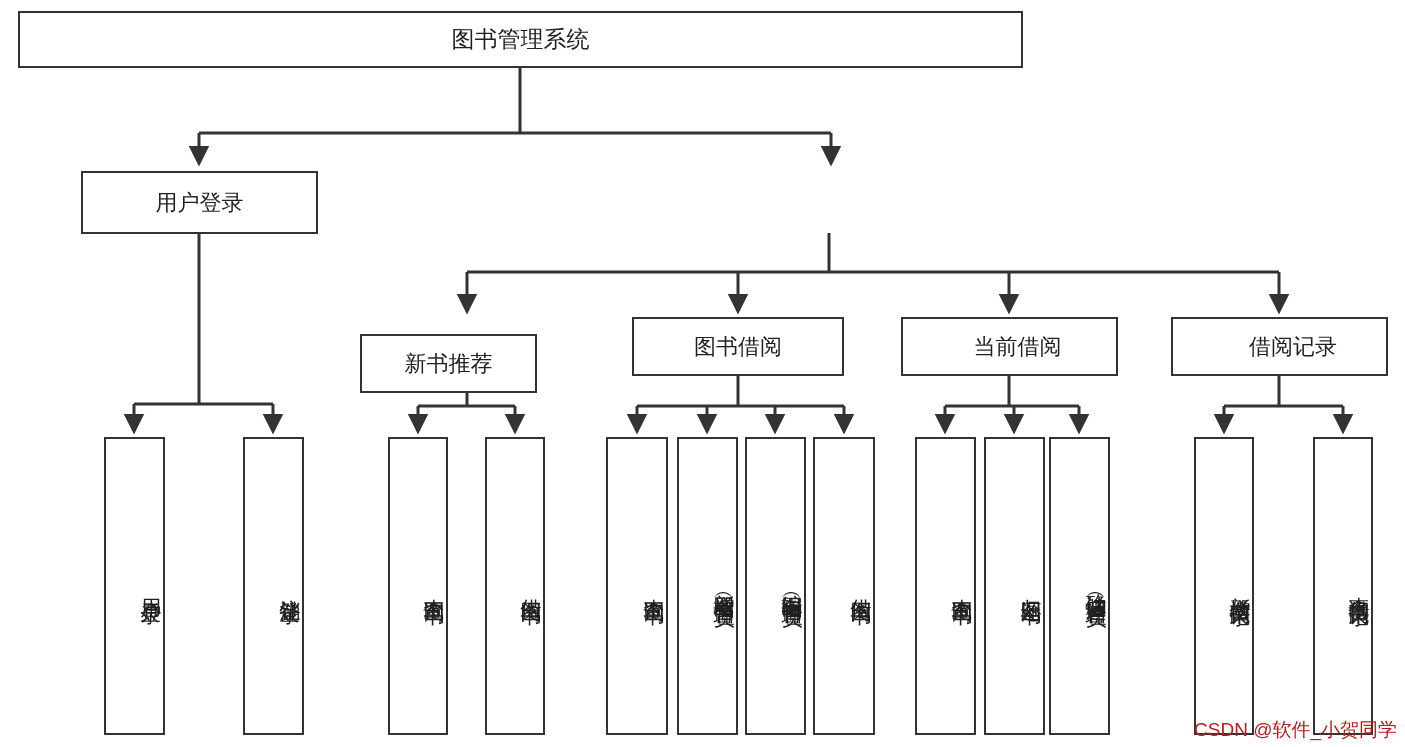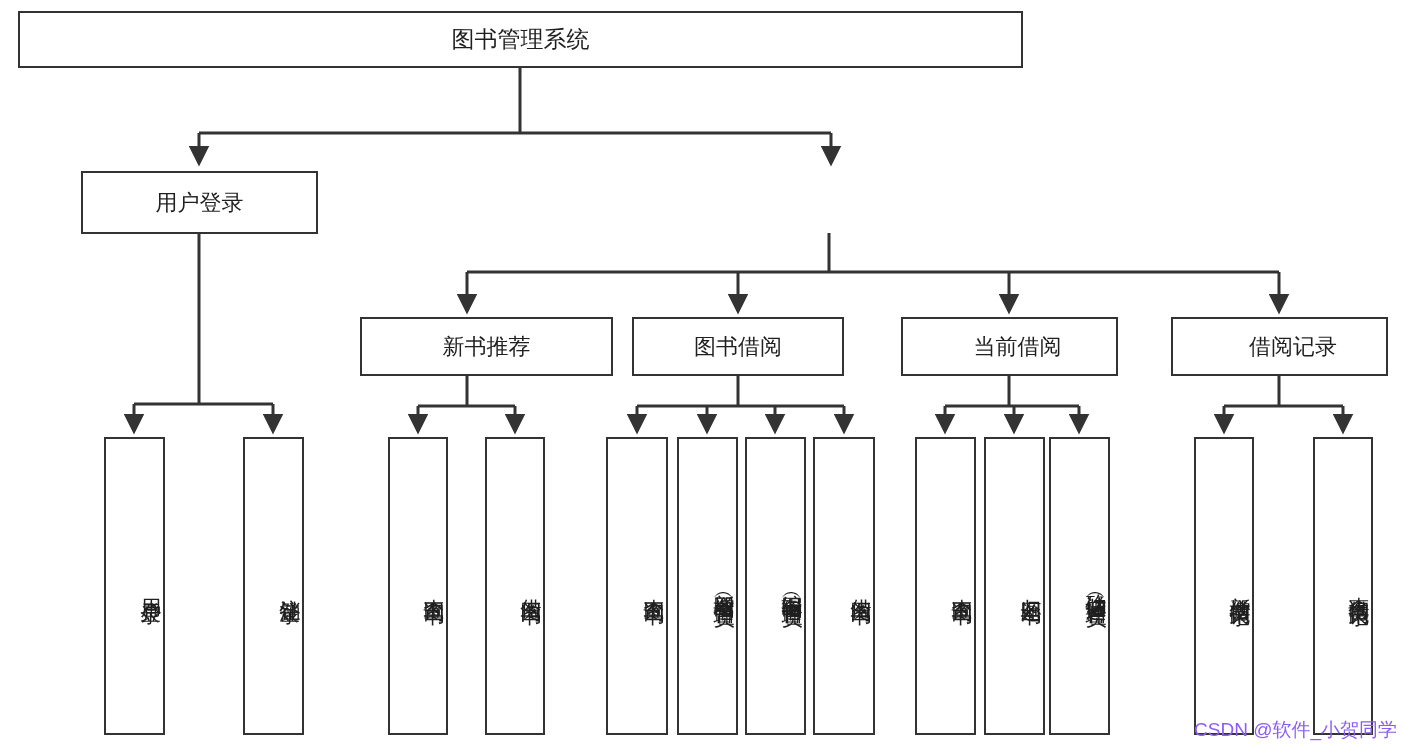--- a/index.html
+++ b/index.html
@@ -127,7 +127,7 @@
   </div>
 
 
-  <div class="node lvl3" style="left:360px; top:317px; width:253px; height:59px;">
+  <div class="node lvl3" style="left:360px; top:334px; width:177px; height:59px;">
     <span>新书推荐</span>
   </div>
 

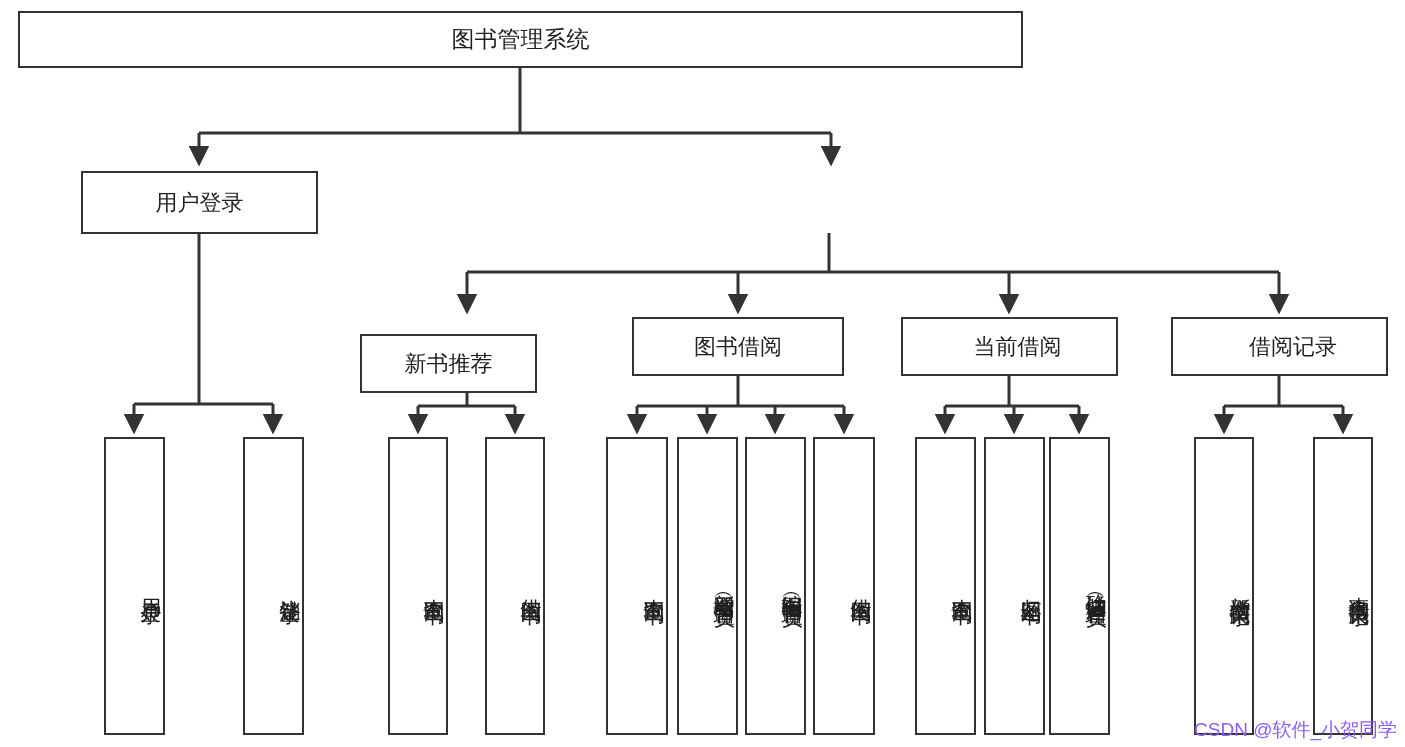--- a/index.html
+++ b/index.html
@@ -57,7 +57,7 @@
     right:8px;
     bottom:4px;
     font-size:19px;
-    color:#8b5cf6;
+    color:#b91c1c;
     white-space:nowrap;
     user-select:none;
     margin-left:40px;

